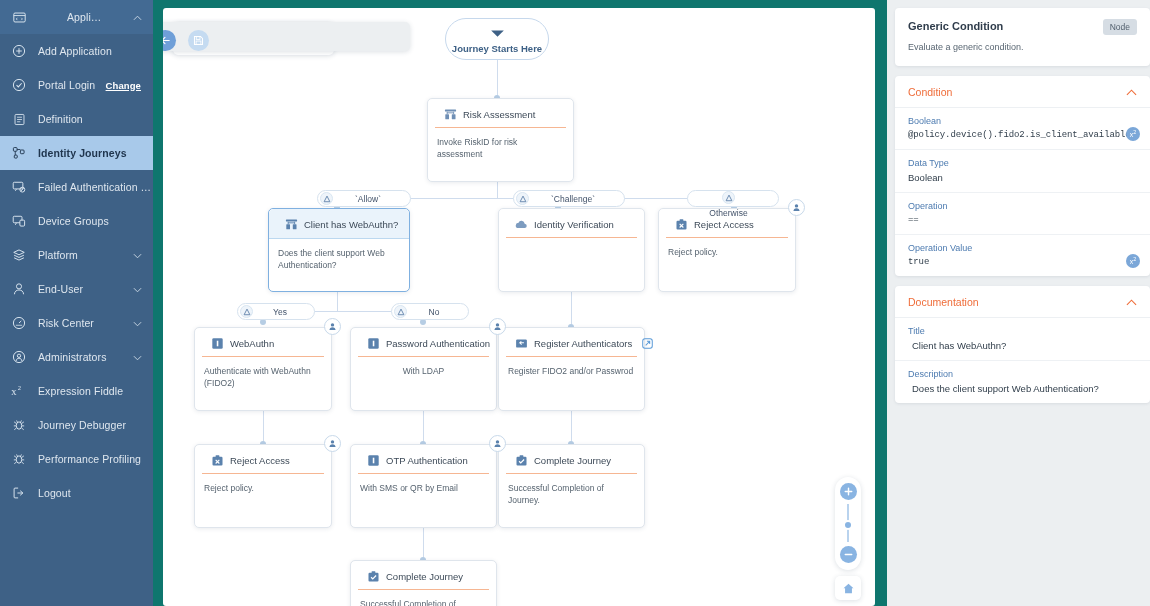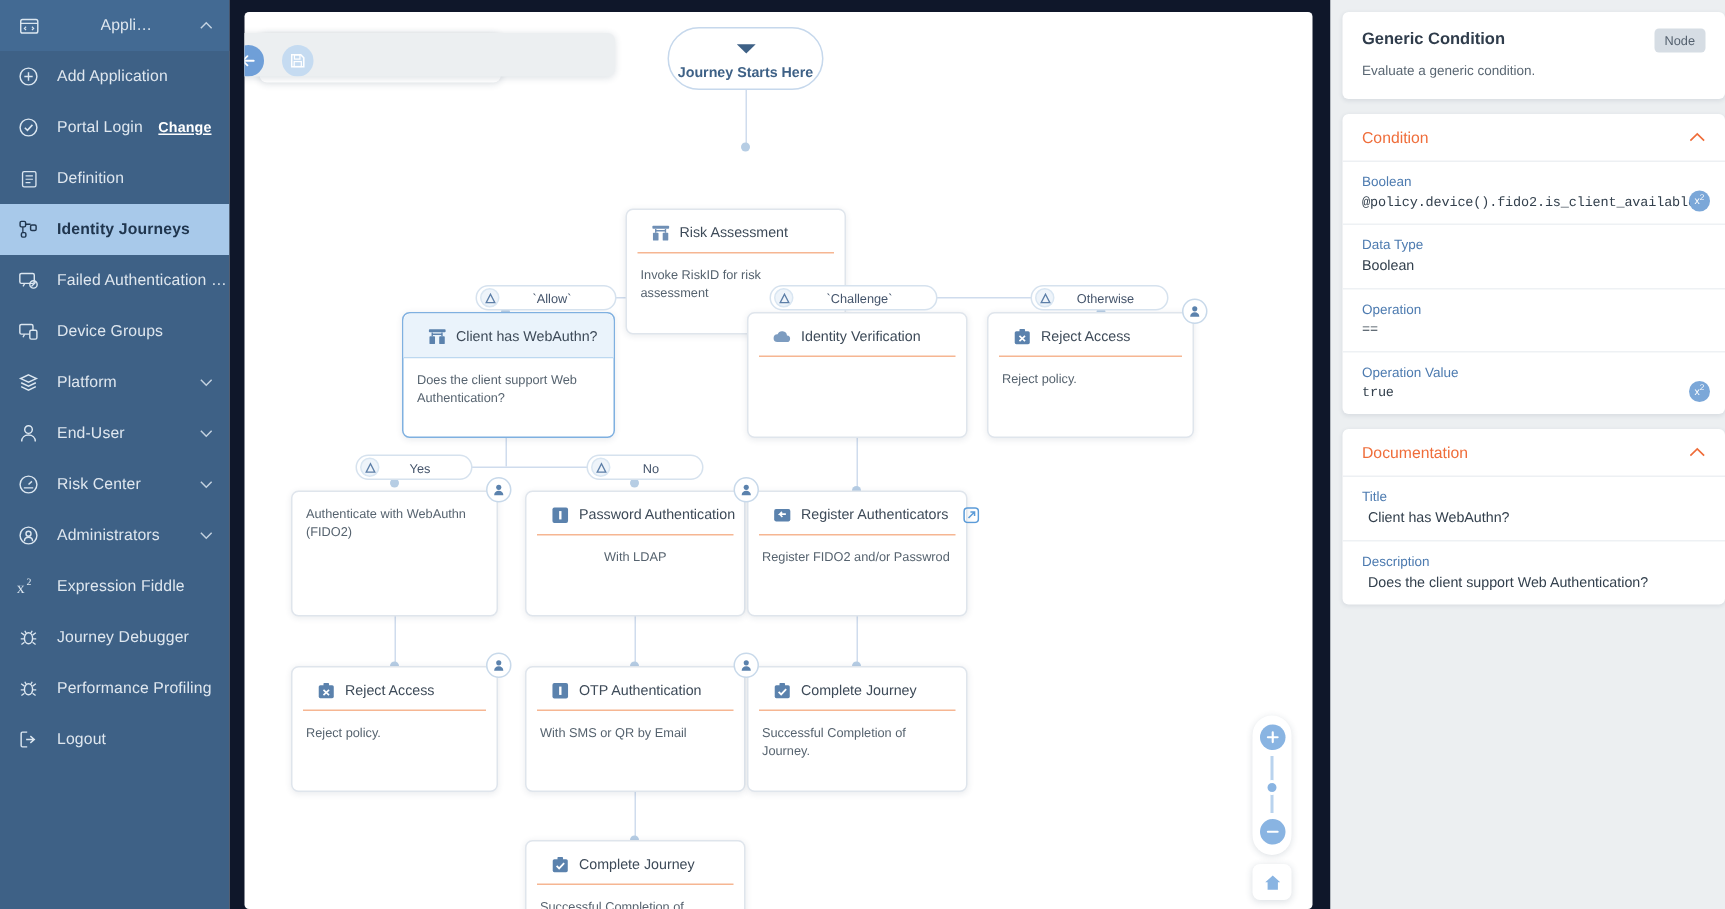--- a/index.html
+++ b/index.html
@@ -51,7 +51,7 @@
   .canvas-wrap {
     flex: 1 1 auto;
     position: relative;
-    background: #0f172a;
+    background: #0f766e;
     padding-top: 8px;
   }
   .canvas {

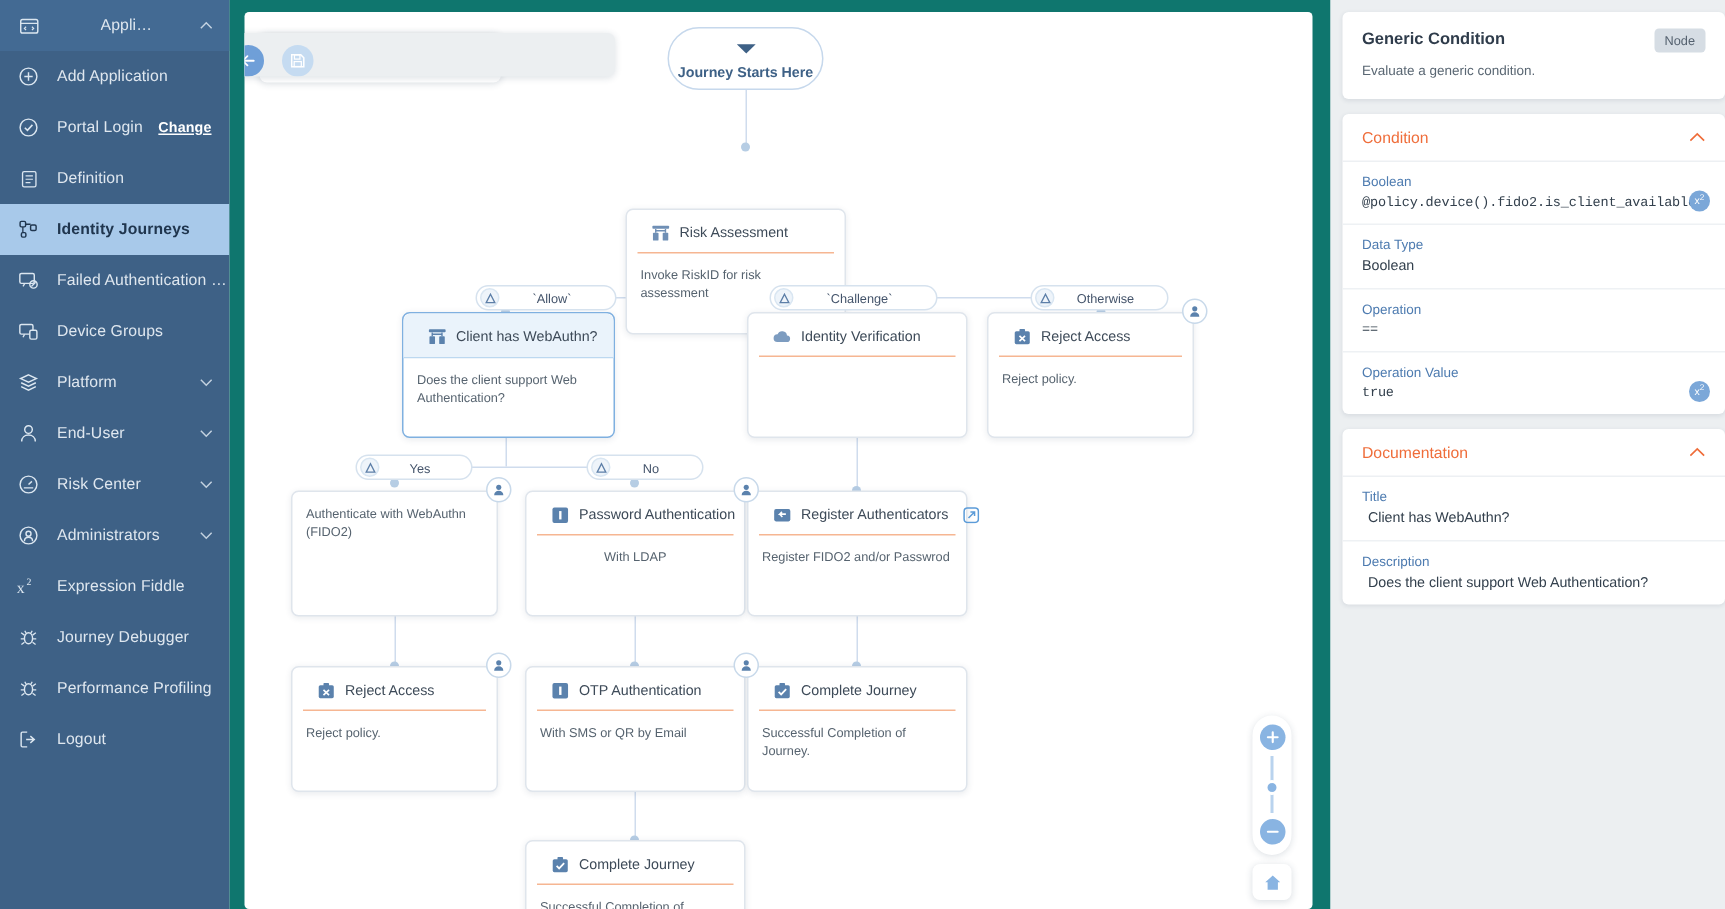--- a/index.html
+++ b/index.html
@@ -537,7 +537,7 @@
           <span class="lbl">Journey Starts Here</span>
         </div>
 
-        <div class="node wide" style="left:254px; top:90px;margin-top:41px;">
+        <div class="node wide" style="left:264px; top:90px;">
           <div class="node-head">
             <span class="nico">
               <svg width="13" height="13" viewBox="0 0 14 14">

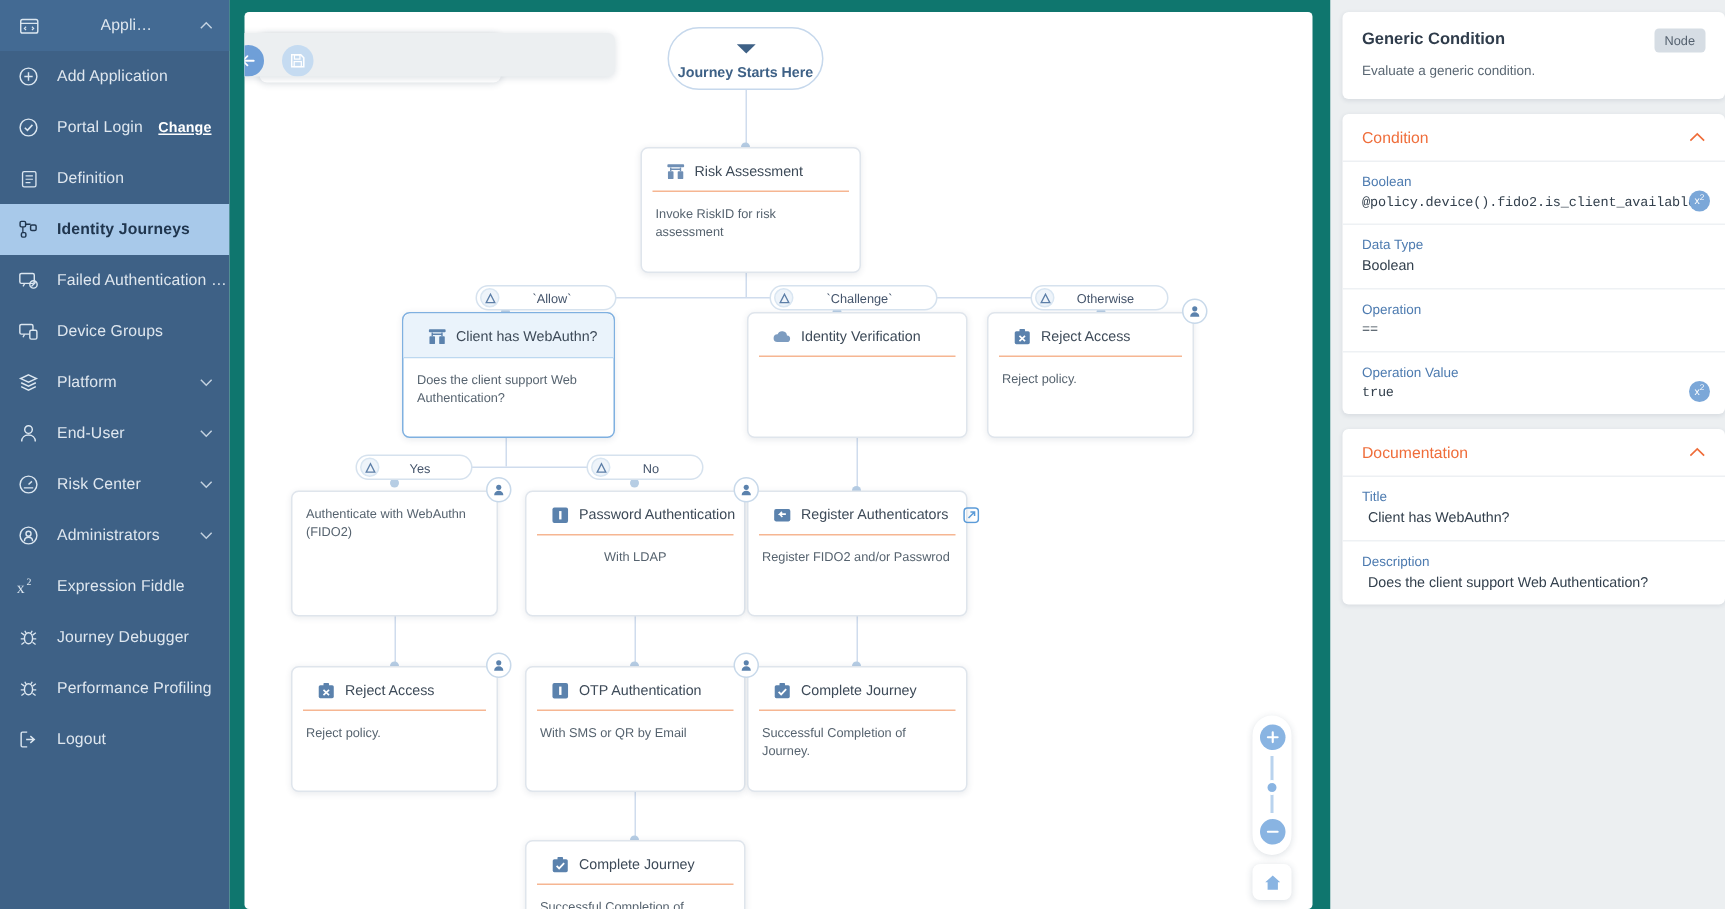--- a/index.html
+++ b/index.html
@@ -568,7 +568,7 @@
           </span>
           <span class="ptxt">`Challenge`</span>
         </div>
-        <div class="pill" style="left:524px; top:182px; width:92px;">
+        <div class="pill" style="left:524px; top:182px; width:92px;flex-direction:column;">
           <span class="pico">
             <svg width="8" height="8" viewBox="0 0 10 10">
                 <path d="M5 1.4 8.6 8.4H1.4z" fill="none" stroke="#5d7fa8" stroke-width="1.1"></path>

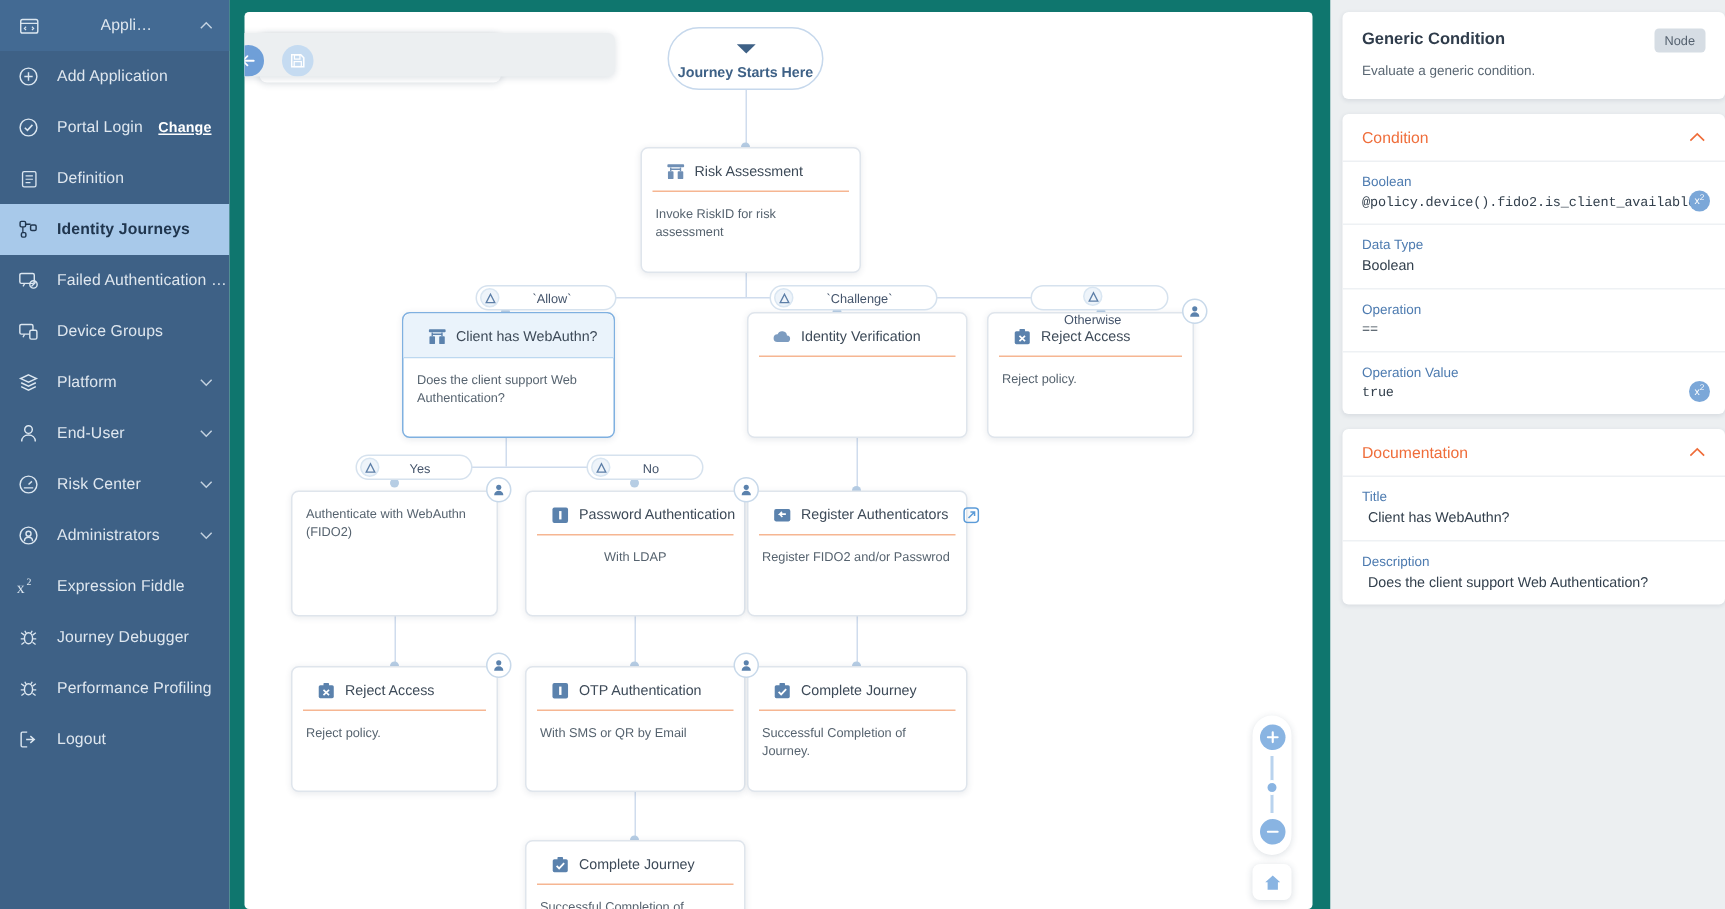--- a/index.html
+++ b/index.html
@@ -648,6 +648,15 @@
                 <path d="M1.6 9c0-2 1.5-3.2 3.4-3.2S8.4 7 8.4 9z" fill="#5b82ad"></path>
               </svg>
           </div>
+          <div class="node-head">
+            <span class="nico">
+              <svg width="13" height="13" viewBox="0 0 14 14">
+                  <rect x="1.4" y="1.4" width="11.2" height="11.2" rx="1.4" fill="#5b82ad"></rect>
+                  <rect x="6.2" y="4" width="1.7" height="6" fill="#fff"></rect>
+                </svg>
+            </span>
+            <span class="node-title">WebAuthn</span>
+          </div>
           <div class="node-body">Authenticate with WebAuthn (FIDO2)</div>
         </div>
 

